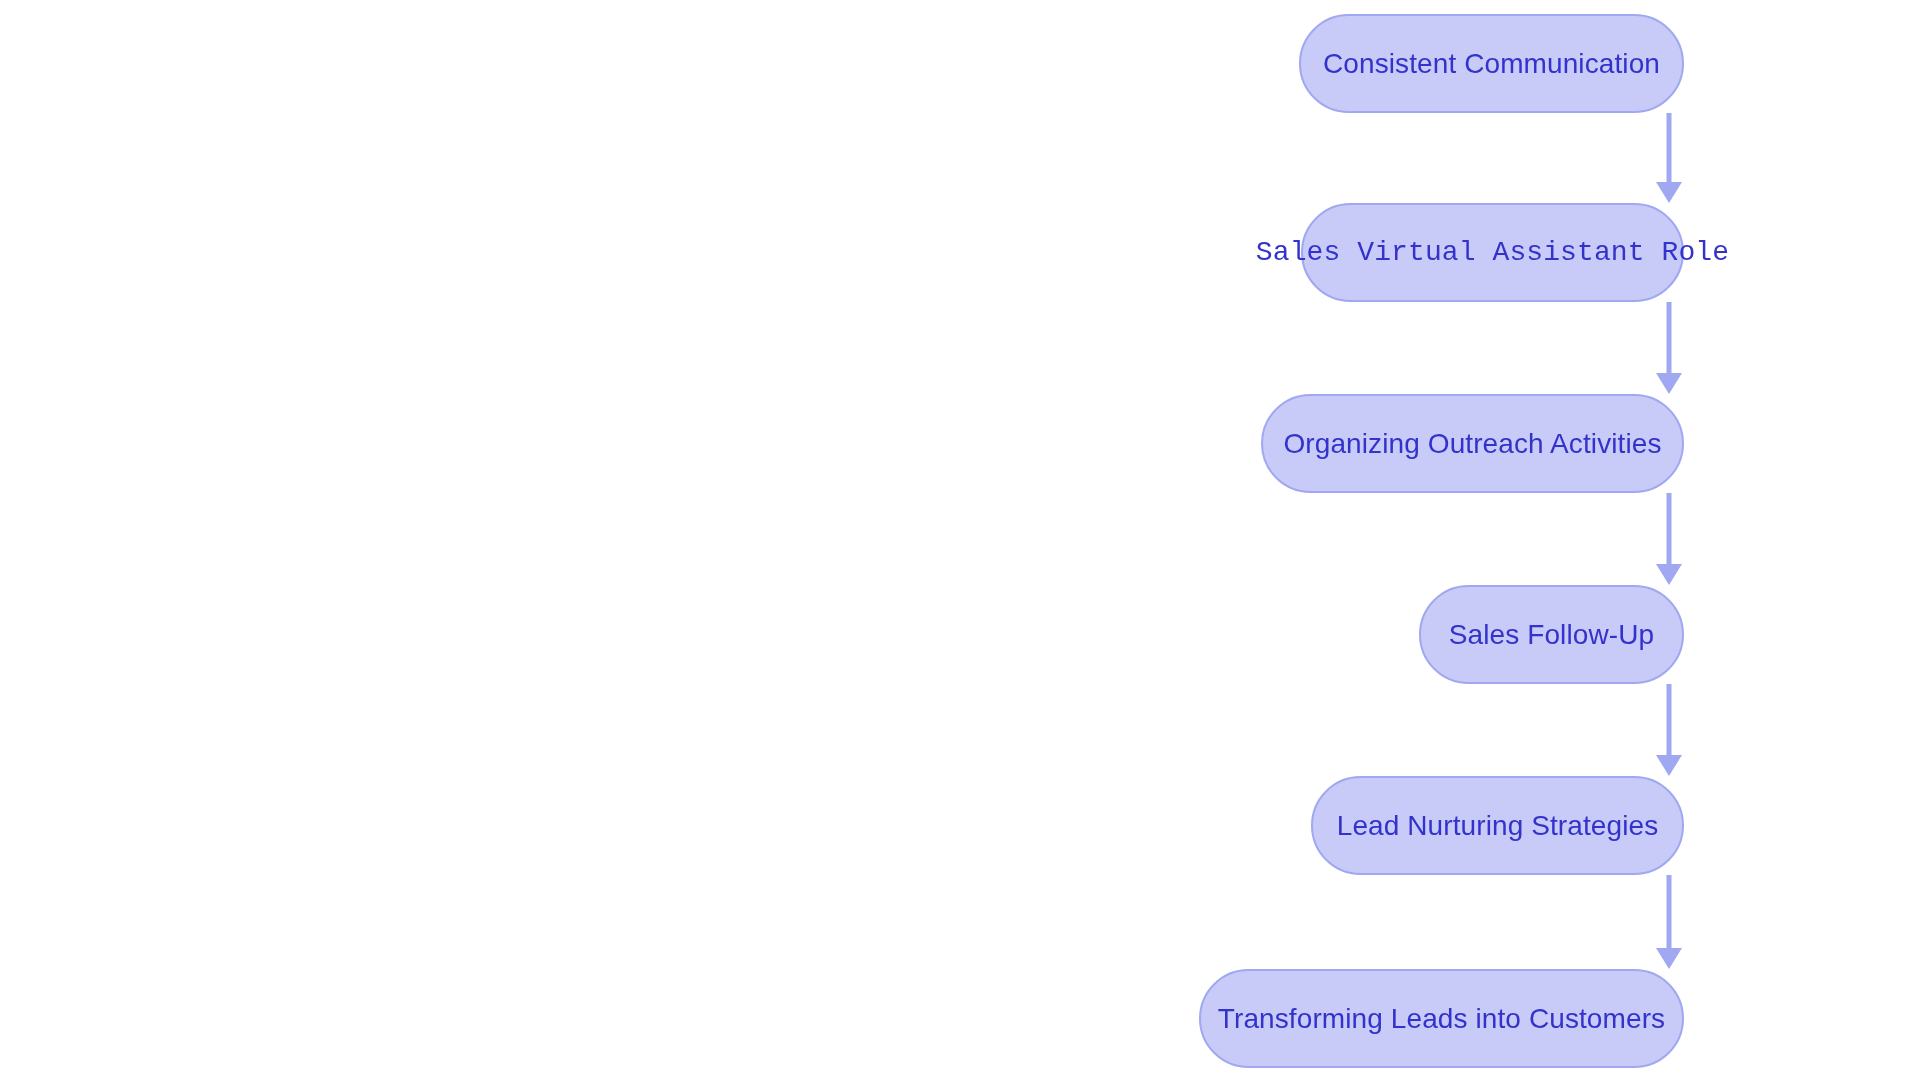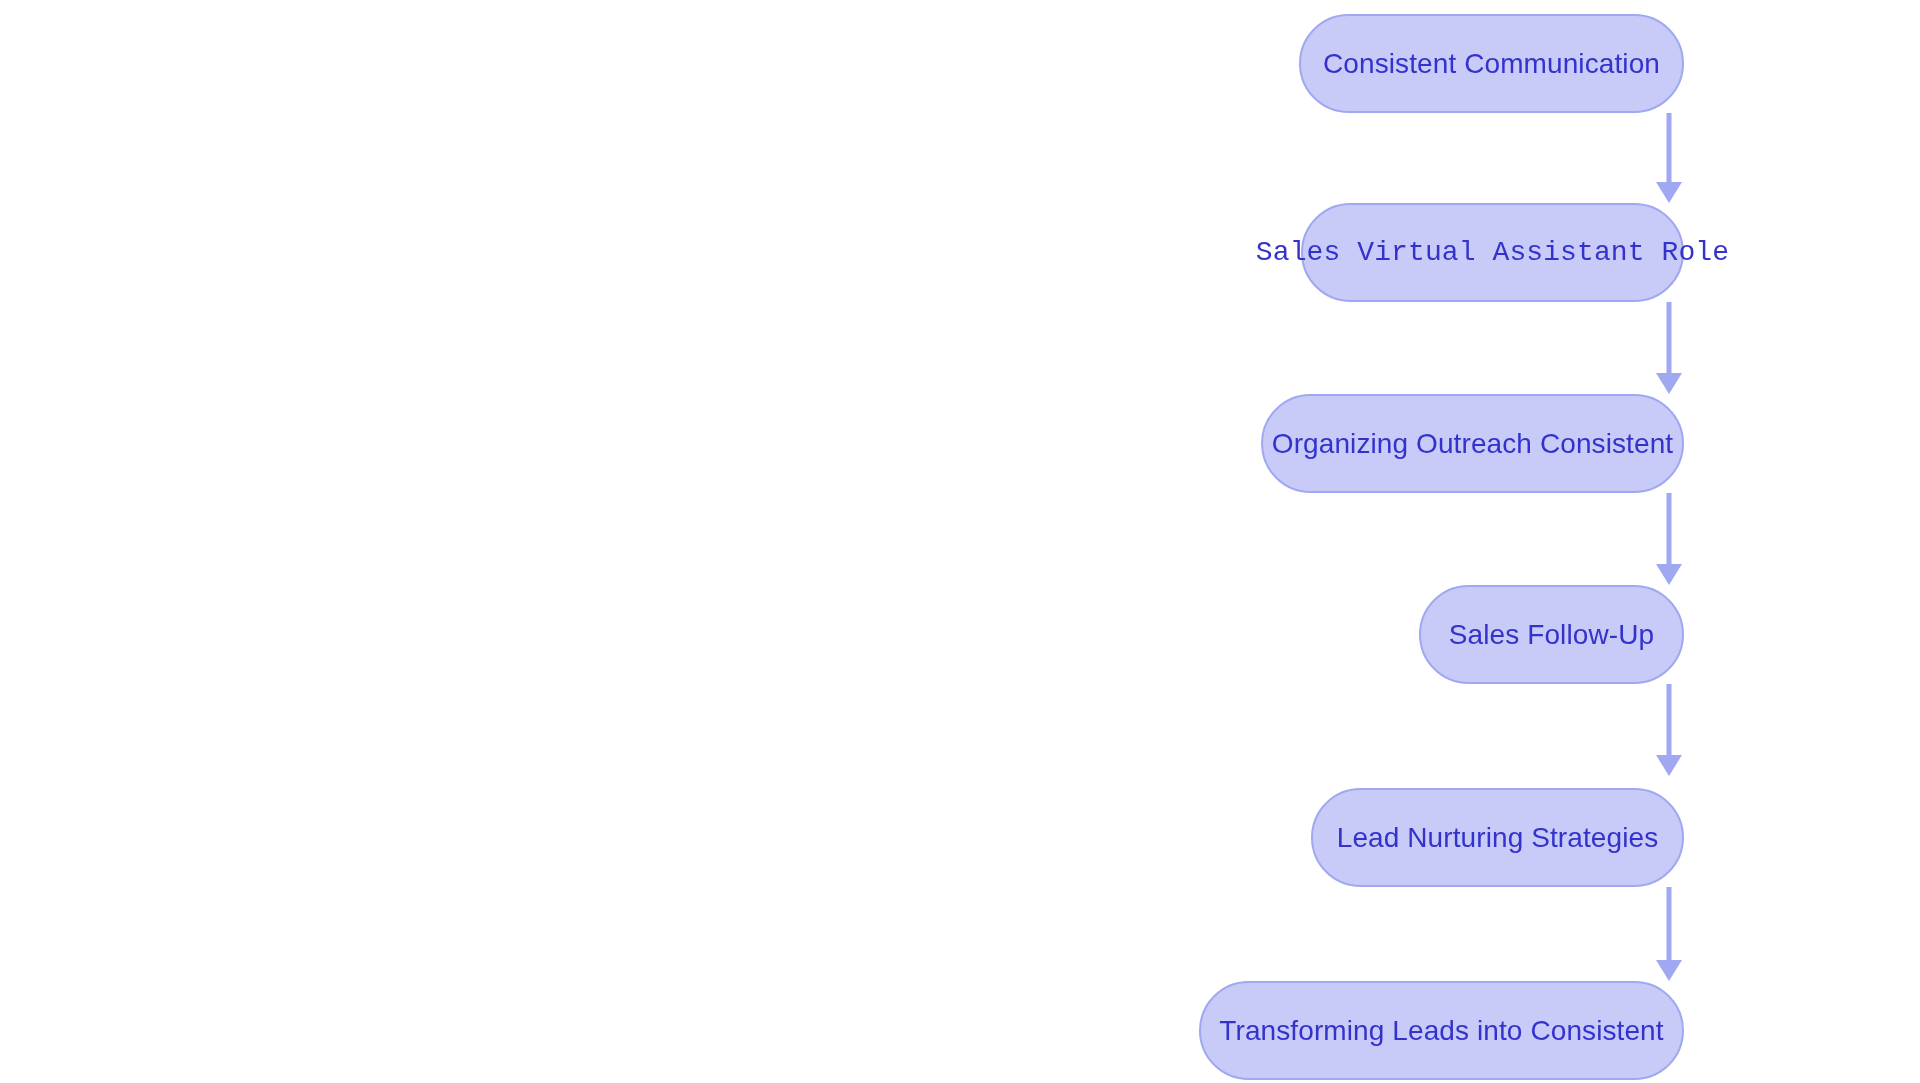--- a/index.html
+++ b/index.html
@@ -129,7 +129,7 @@
     </div>
 
     <div class="node n2">
-      <span class="node-label">Organizing Outreach Consistent</span>
+      <span class="node-label">Organizing Outreach Activities</span>
     </div>
 
     <div class="connector c2">

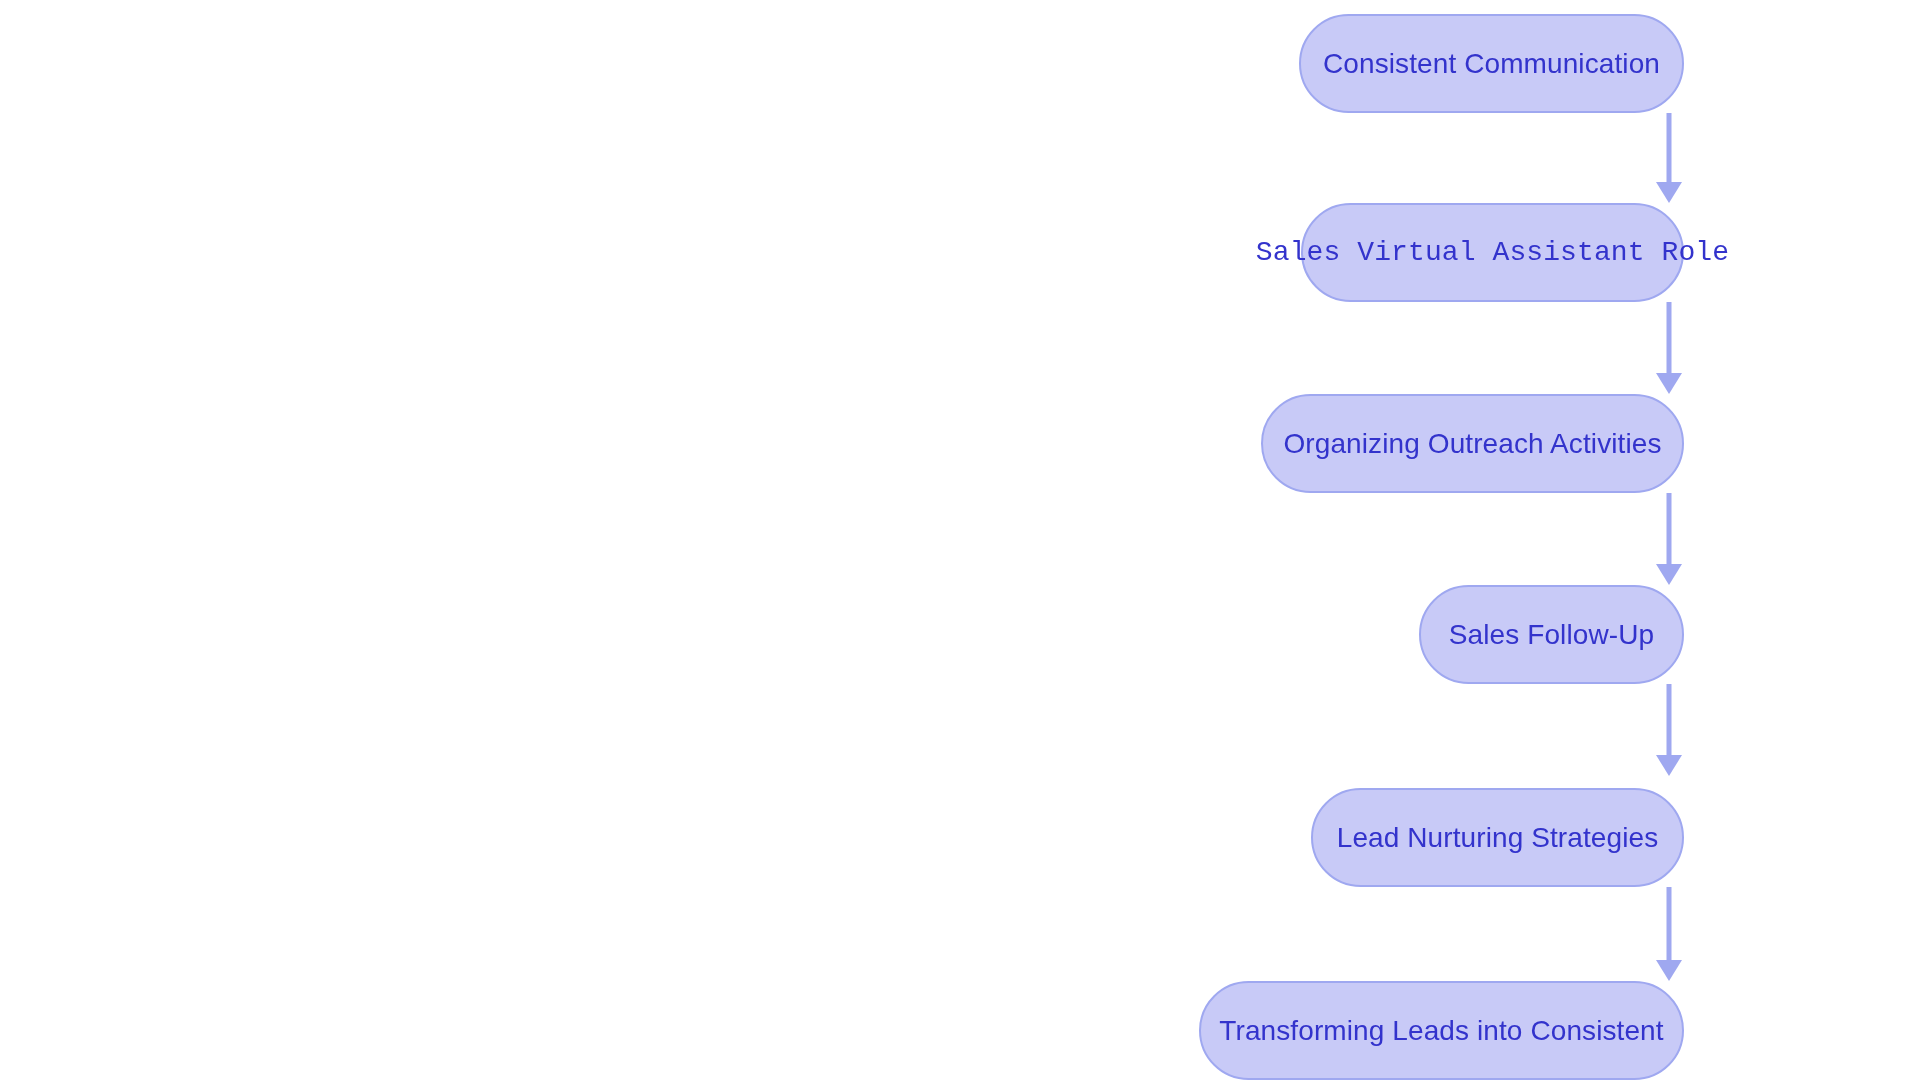--- a/index.html
+++ b/index.html
@@ -60,7 +60,7 @@
   .node.n1 { width: 383px; font-family: Liberation Mono, monospace; }
   .node.n2 { width: 423px; }
   .node.n3 { width: 265px; }
-  .node.n4 { width: 373px; margin-top: 12px; }
+  .node.n4 { width: 373px; }
   .node.n5 { width: 485px; }
 
   

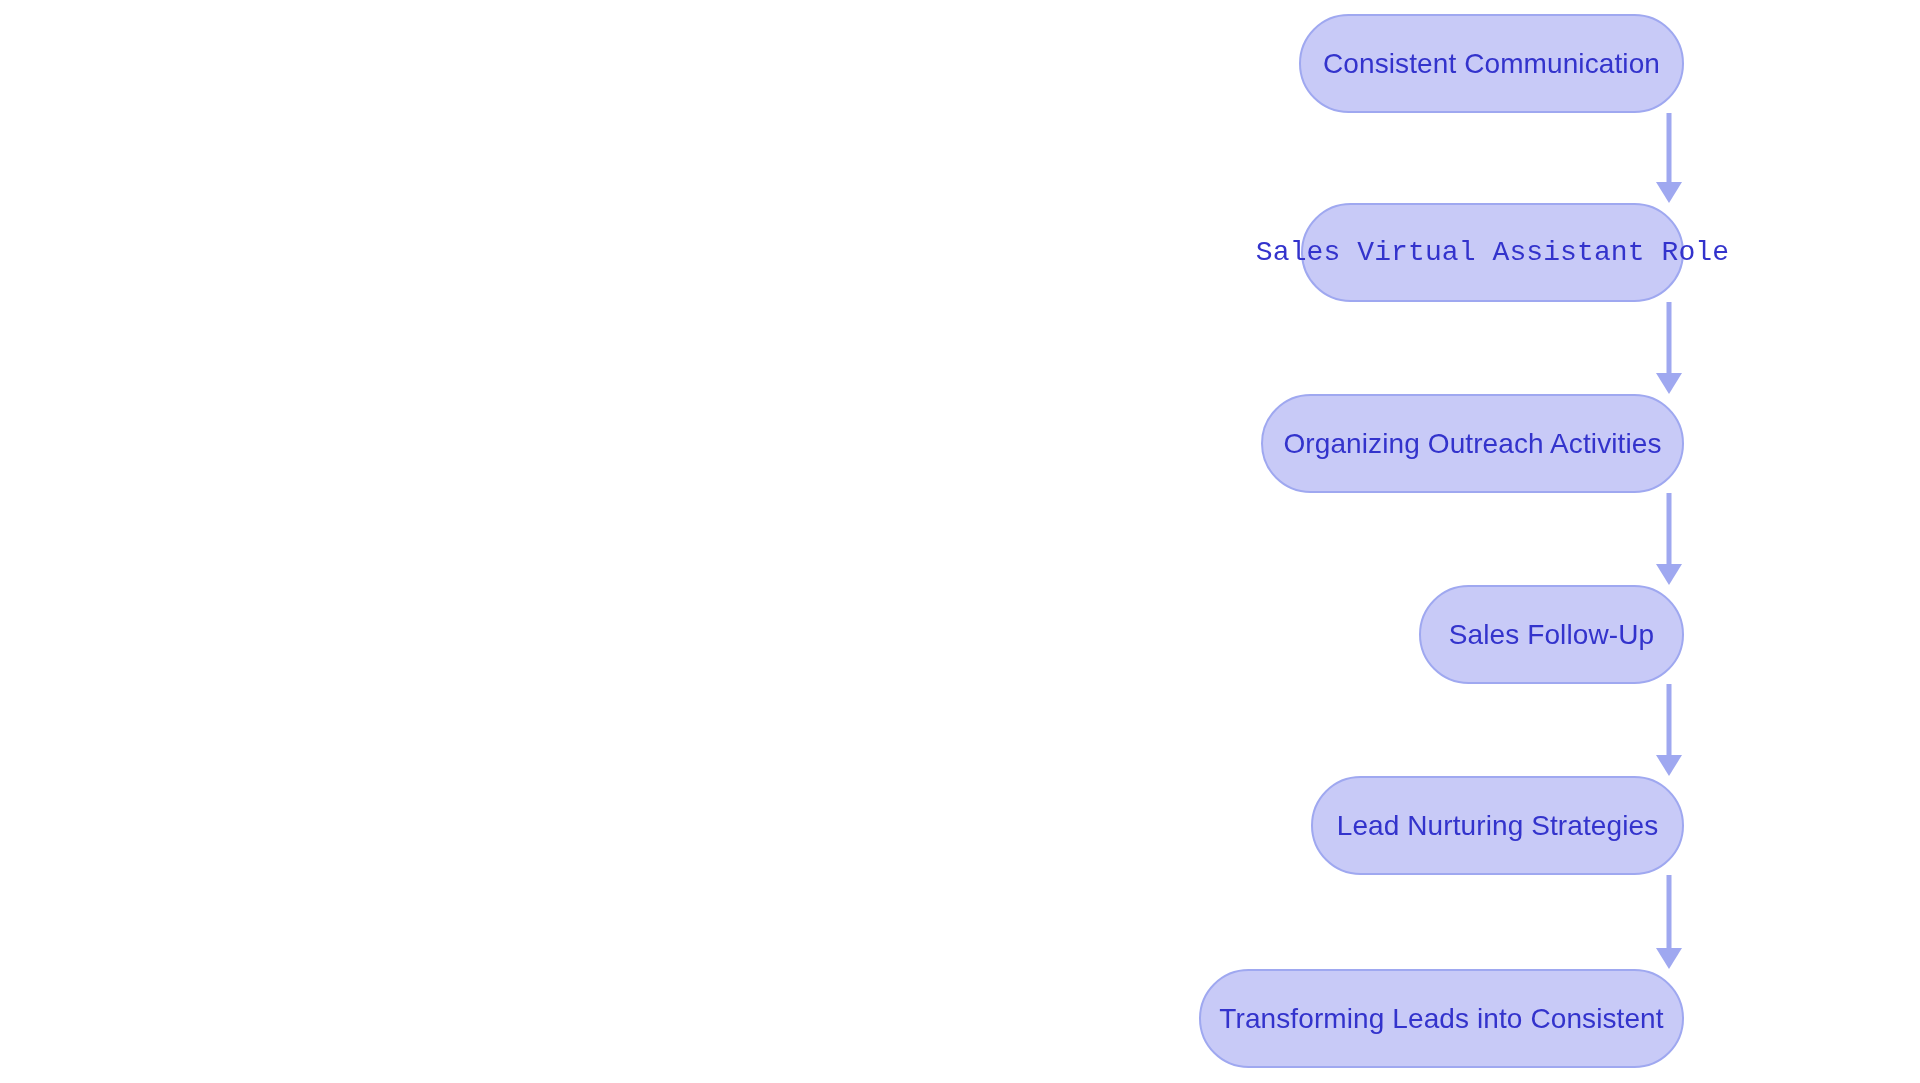--- a/index.html
+++ b/index.html
@@ -156,7 +156,7 @@
     </div>
 
     <div class="node n5">
-      <span class="node-label">Transforming Leads into Consistent</span>
+      <span class="node-label">Transforming Leads into Customers</span>
     </div>
 
   </div>

